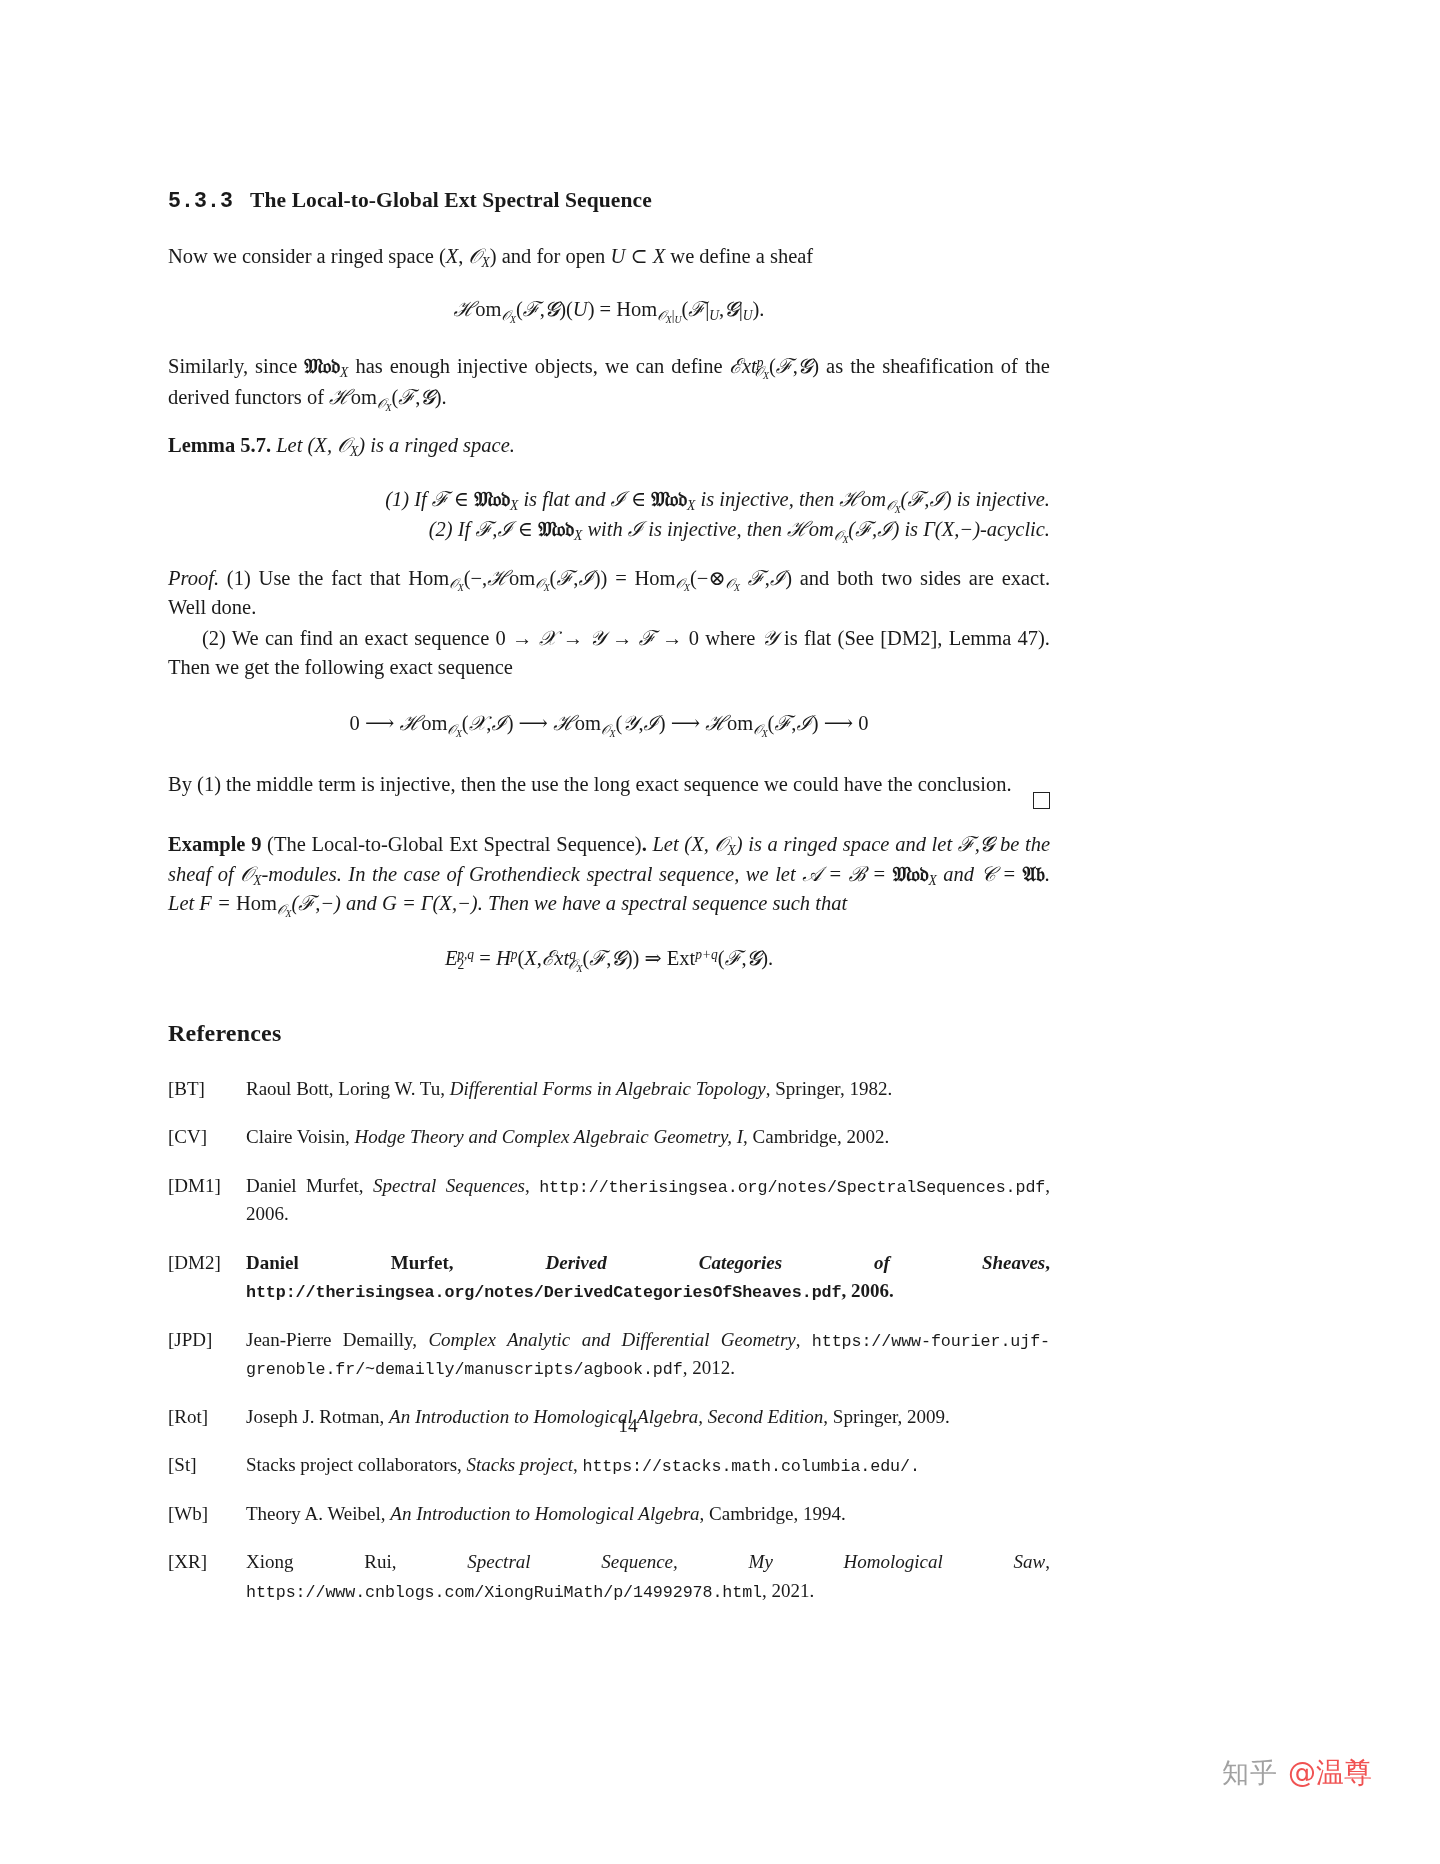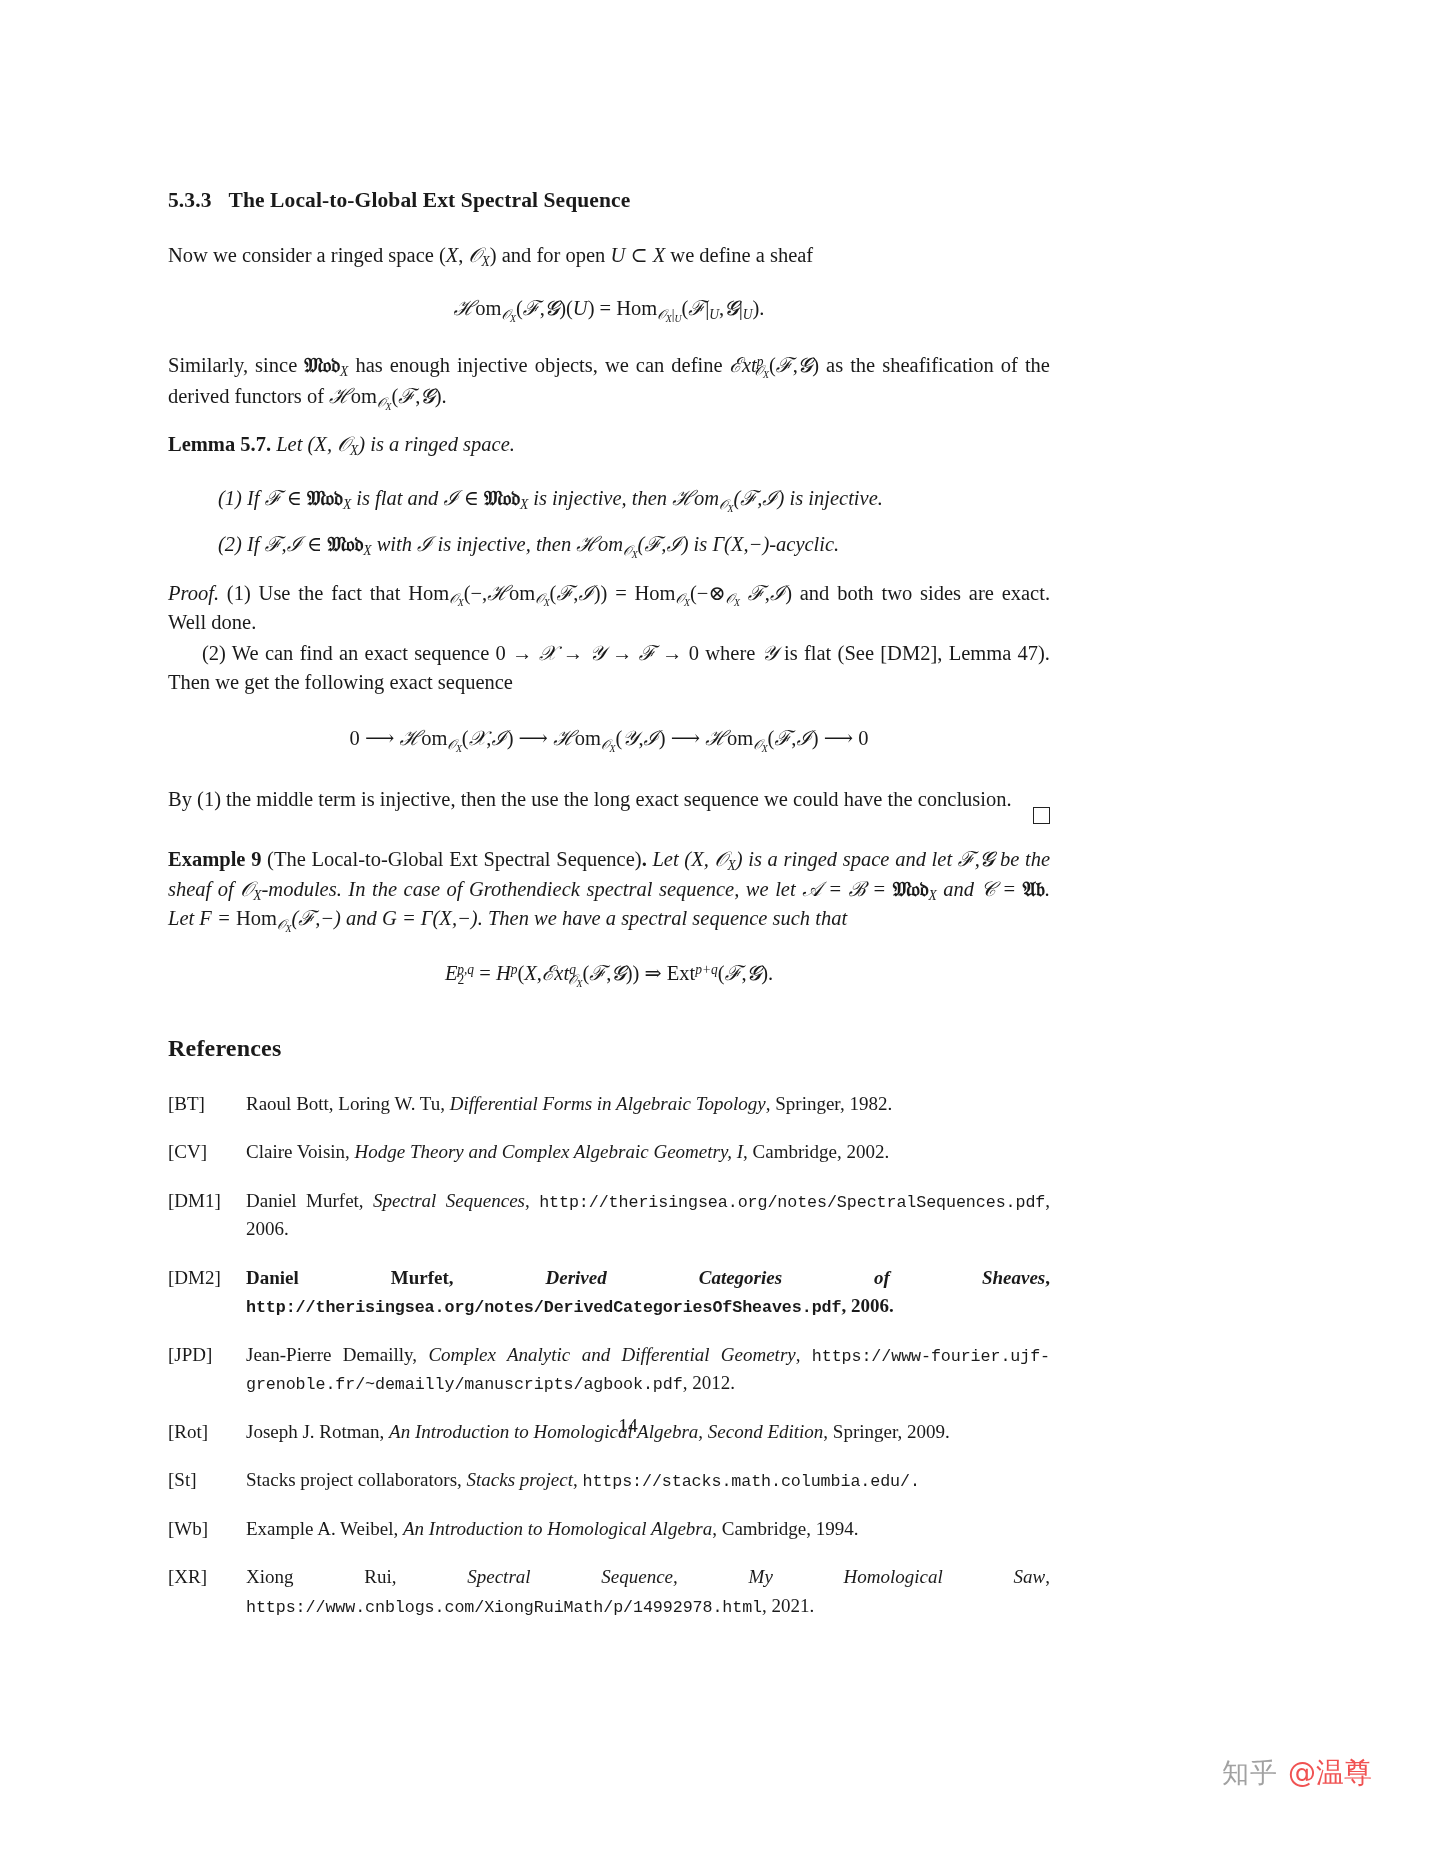--- a/index.html
+++ b/index.html
@@ -37,7 +37,7 @@
     margin: 0 0 26px 0;
     line-height: 1.2;
   }
-  .sec-head .num { margin-right: 17px; }
+  .sec-head .num { margin-right: 17px; font-family: Liberation Mono, monospace; }
 
   p.body {
     font-size: 20.5px;

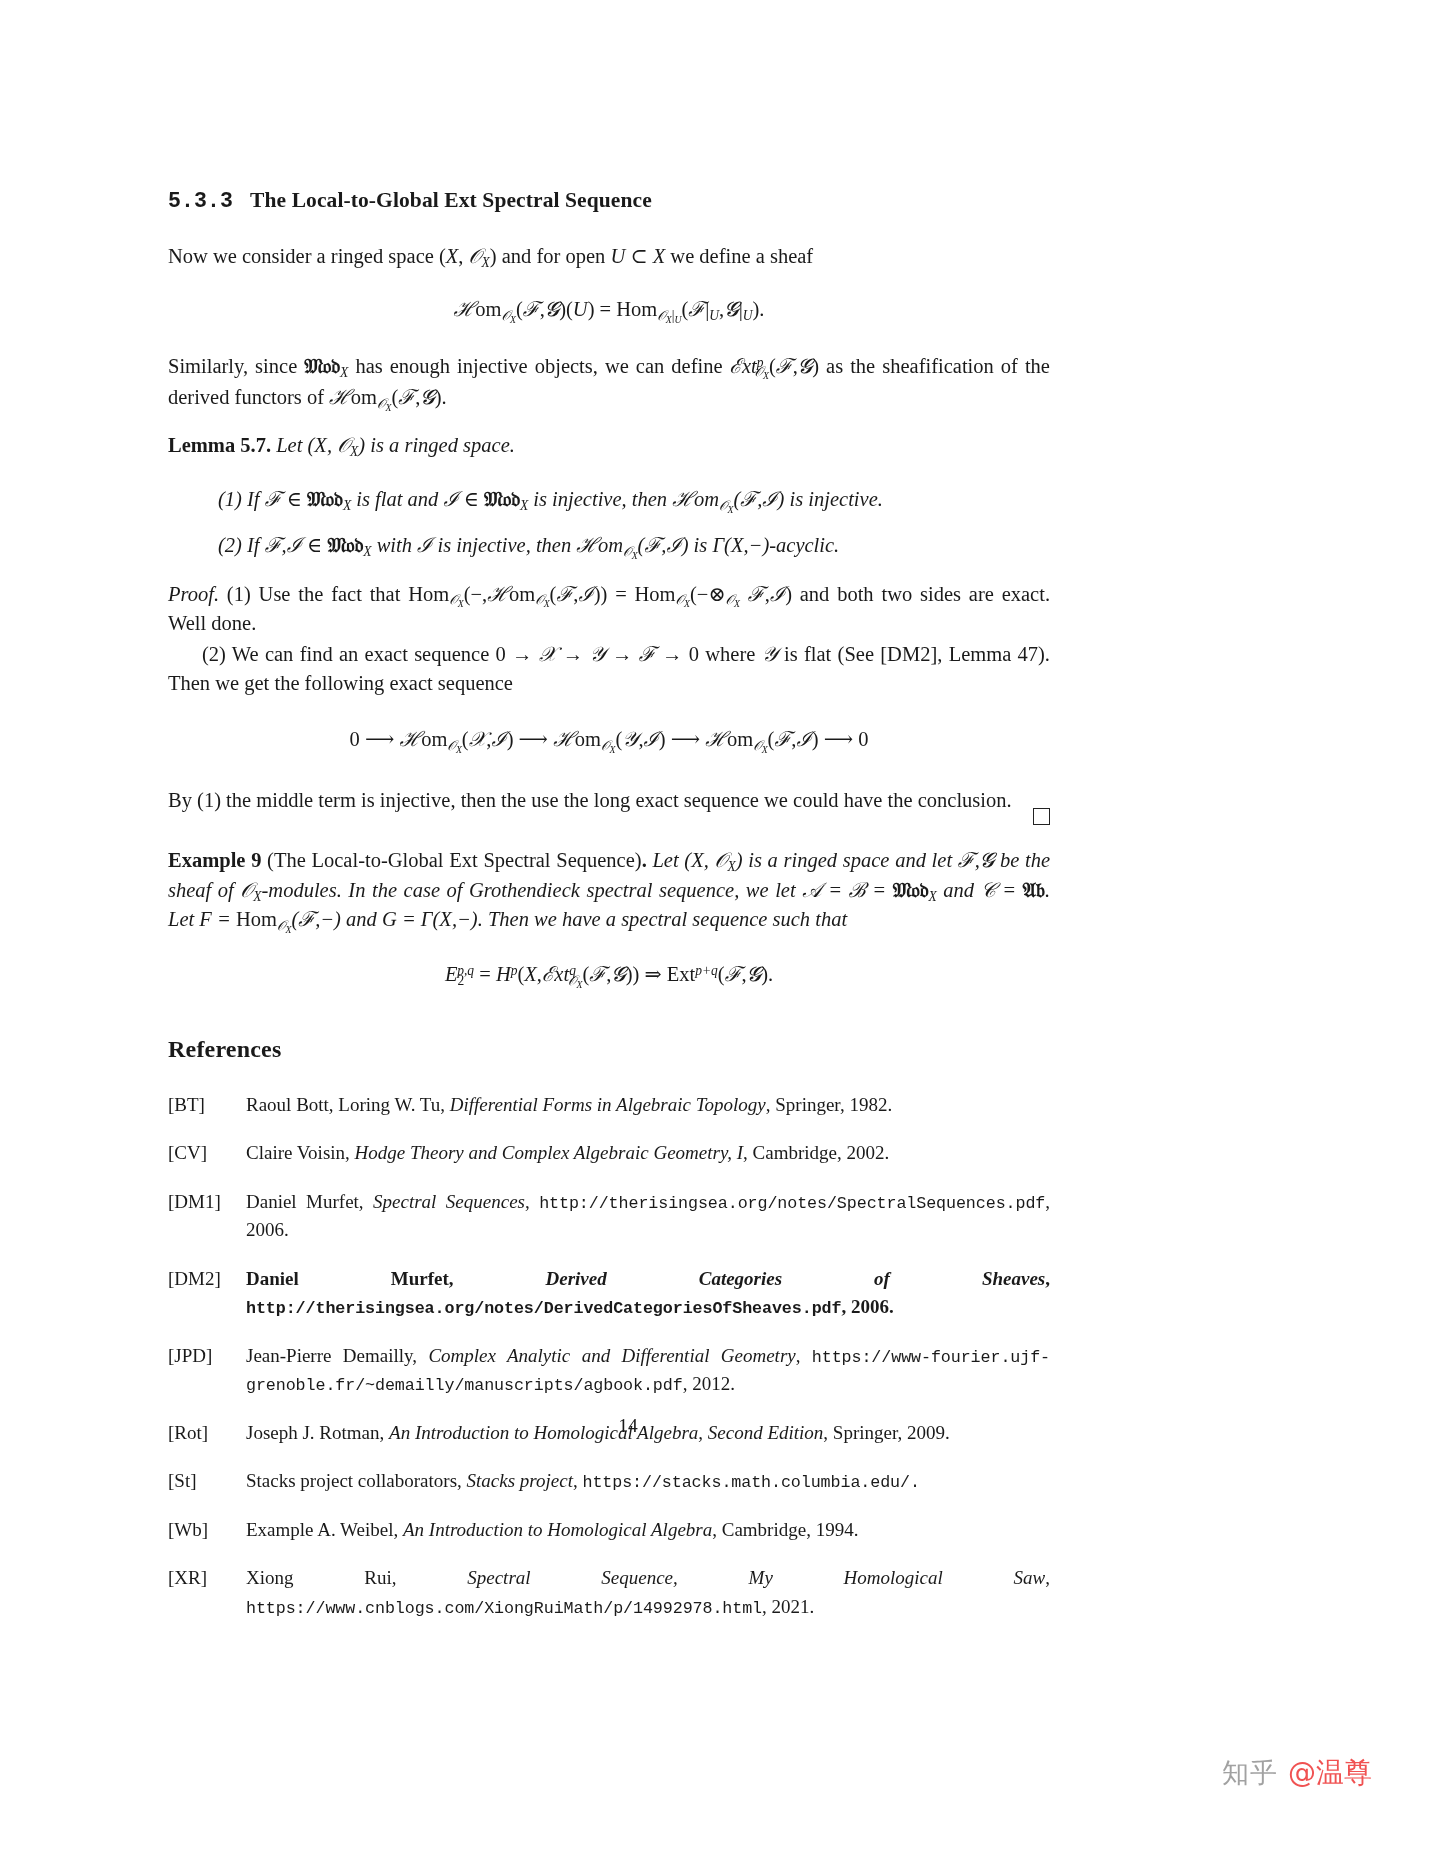--- a/index.html
+++ b/index.html
@@ -91,8 +91,9 @@
     font-size: 20.5px;
     line-height: 1.45;
     font-style: italic;
-    margin: 16px;
+    margin: 0;
     padding-left: 34px;
+    text-align: right;
   }
   .proof-lead { font-style: italic; }
   .qed {

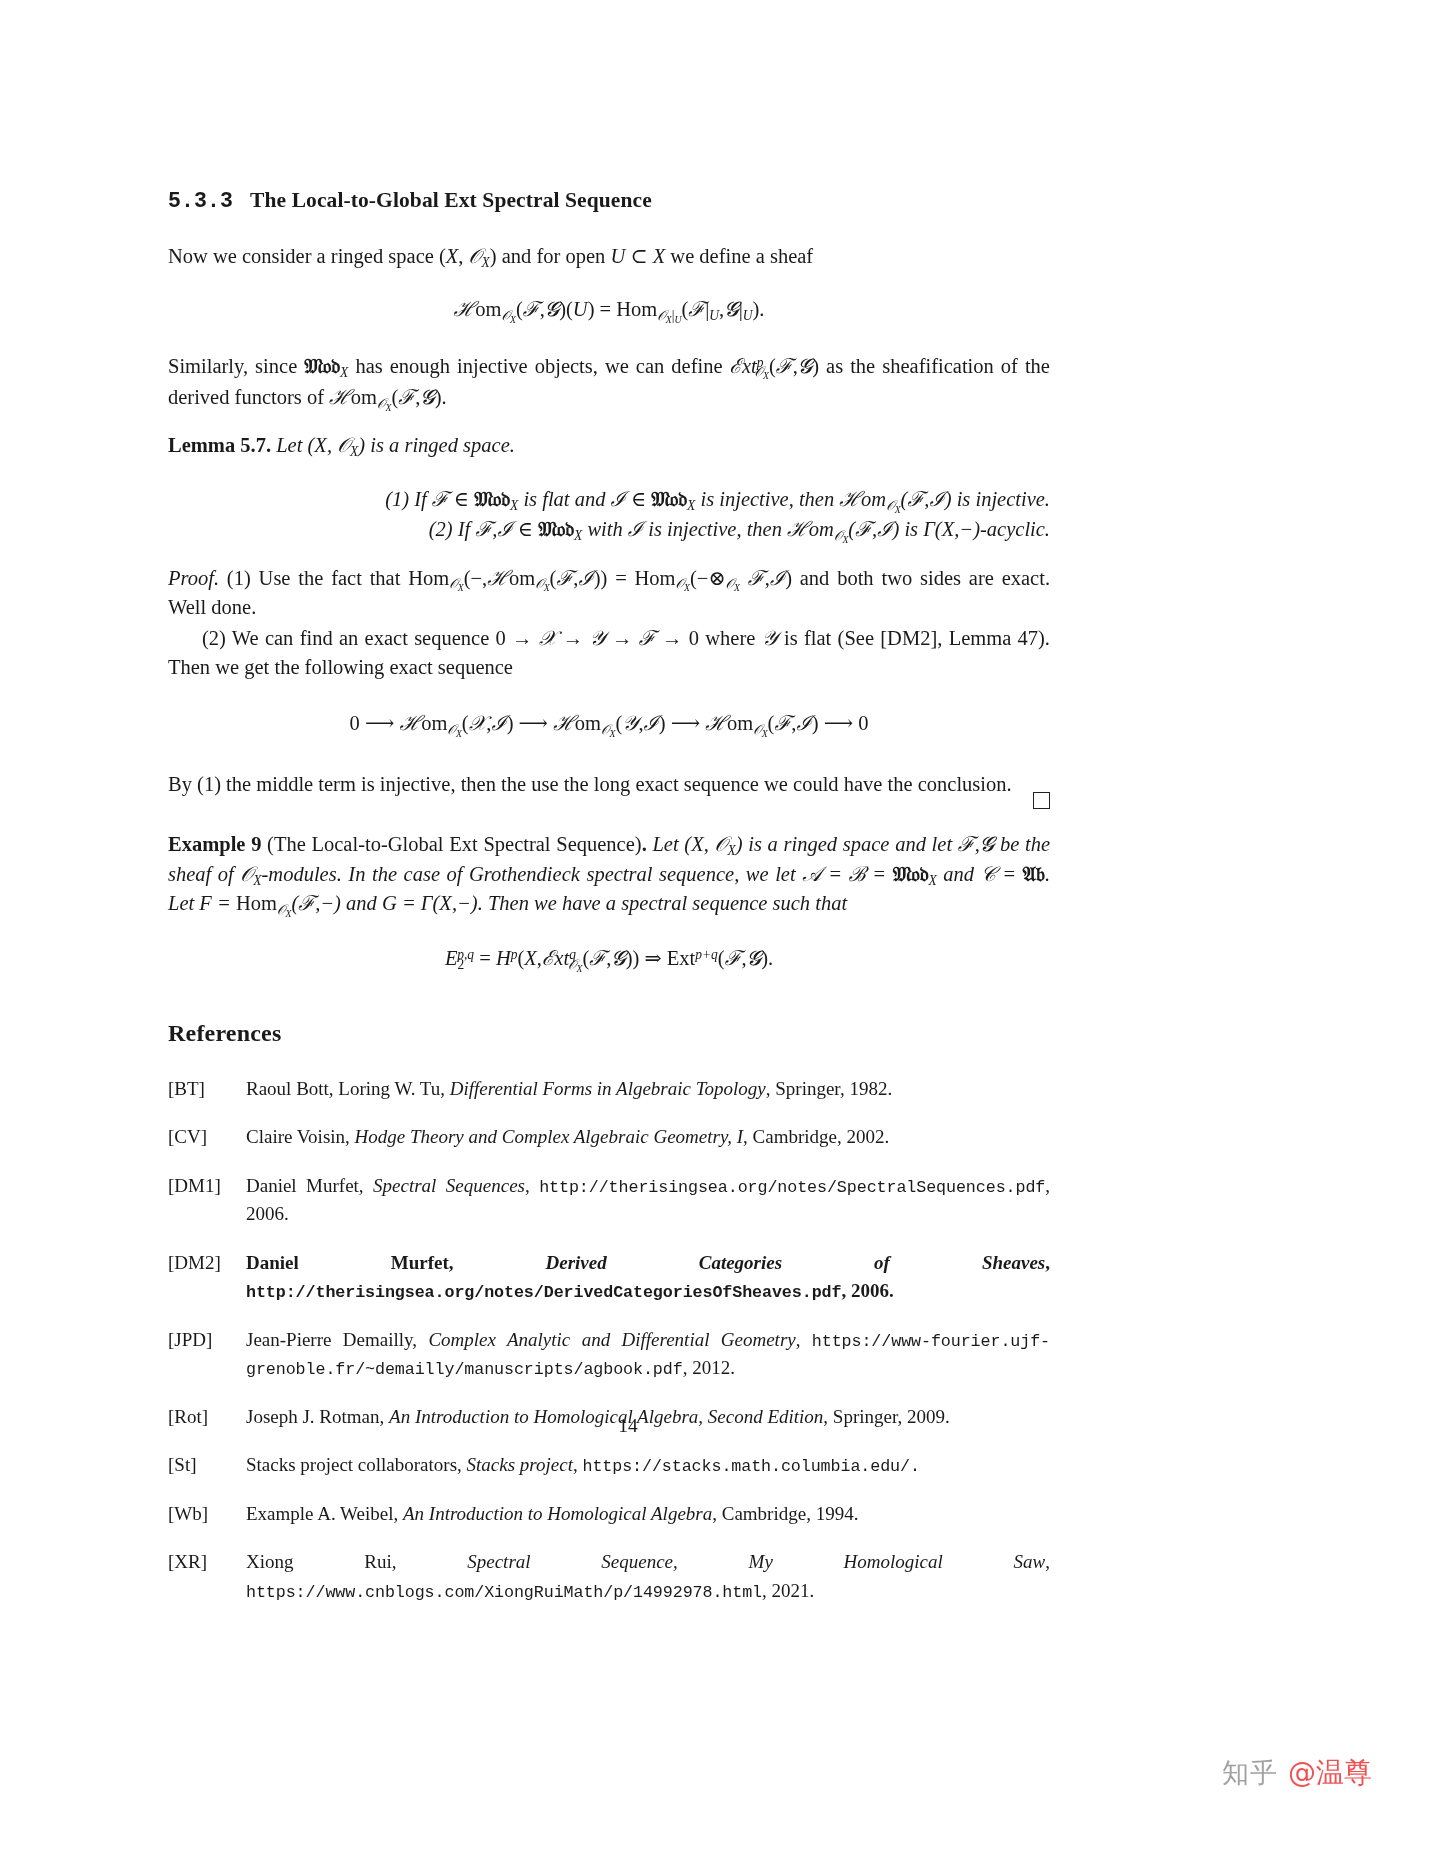--- a/index.html
+++ b/index.html
@@ -249,7 +249,7 @@
 
     <div class="ref">
       <span class="tag">[Wb]</span>
-      <span class="txt"><span>Example A. Weibel,</span> <span class="it">An Introduction to Homological Algebra</span>, <span>Cambridge, 1994.</span></span>
+      <span class="txt"><span>Theory A. Weibel,</span> <span class="it">An Introduction to Homological Algebra</span>, <span>Cambridge, 1994.</span></span>
     </div>
 
     <div class="ref">

